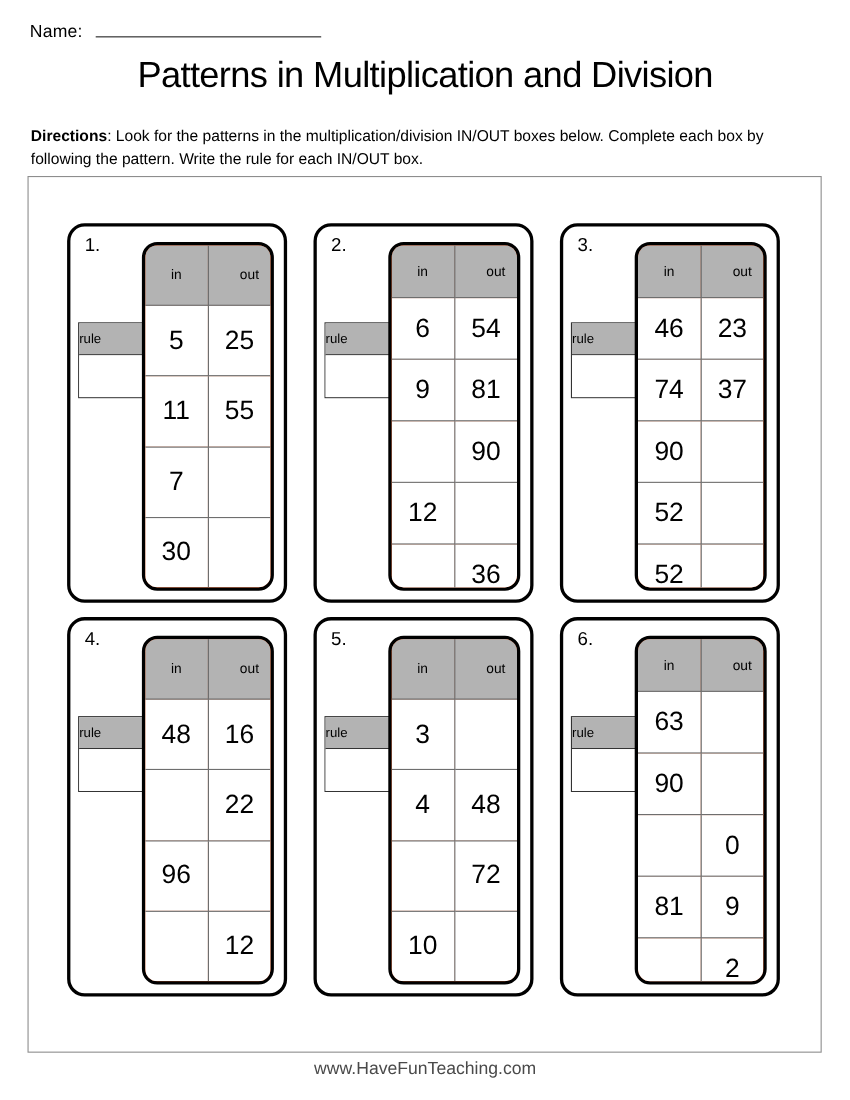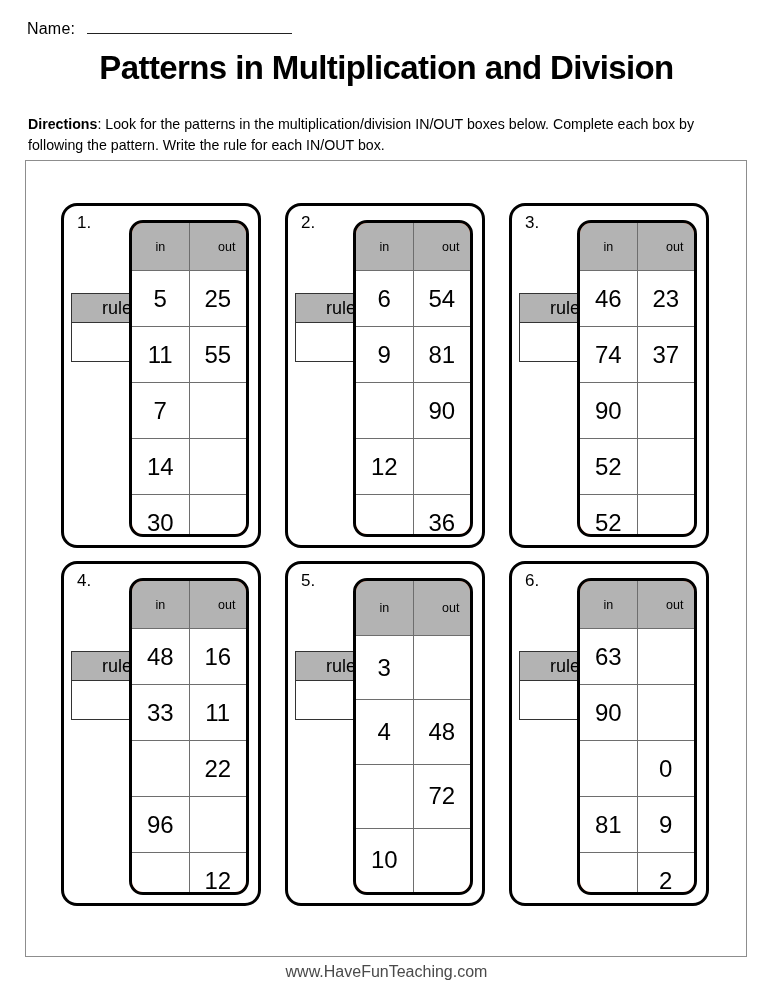--- a/index.html
+++ b/index.html
@@ -45,7 +45,7 @@
     width: 773px;
     text-align: center;
     font-size: 33px;
-    font-weight: bold;
+    font-weight: normal;
     letter-spacing: -0.6px;
     line-height: 40px;
   }

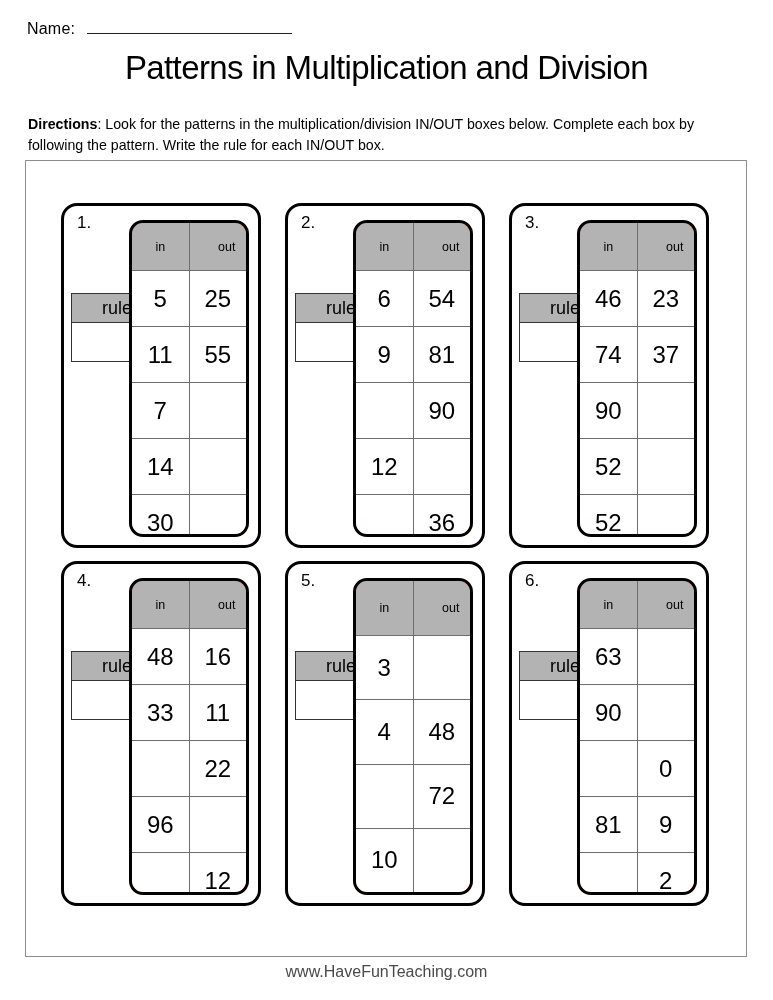--- a/index.html
+++ b/index.html
@@ -117,8 +117,8 @@
   .rule-head {
     background: #b3b3b3;
     border-bottom: 1.3px solid #333;
-    font-size: 18px;
-    text-align: right;
+    font-size: 12px;
+    text-align: left;
     line-height: 28px;
     height: 28px;
   }

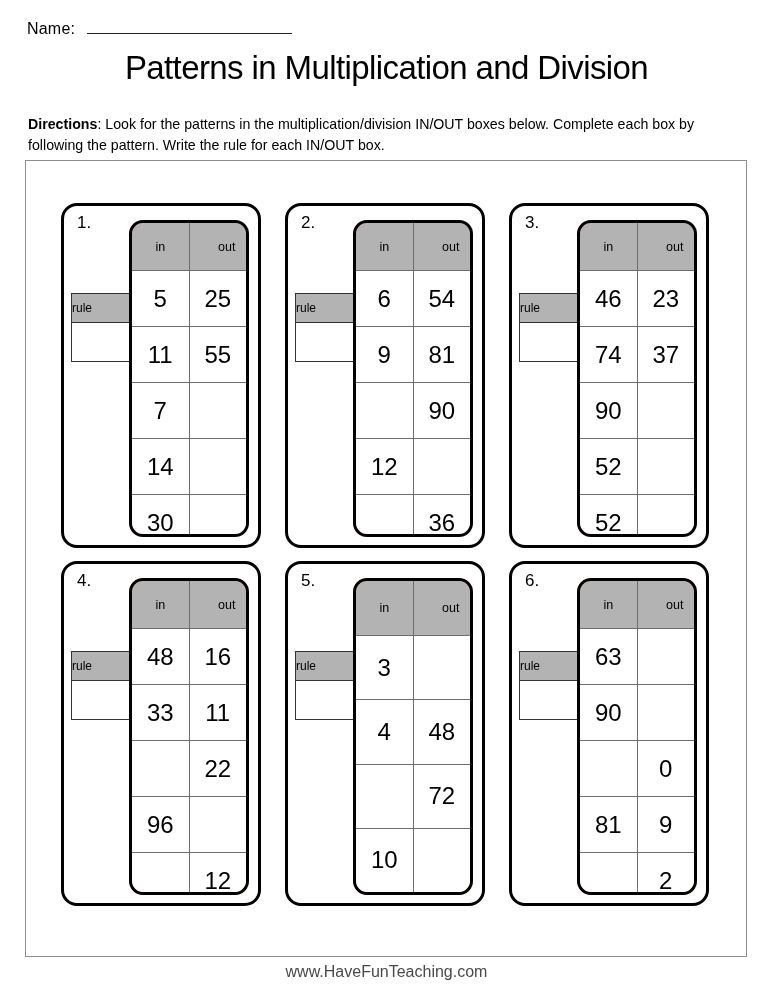--- a/index.html
+++ b/index.html
@@ -221,10 +221,6 @@
             <td></td>
           </tr>
           <tr>
-            <td>14</td>
-            <td></td>
-          </tr>
-          <tr>
             <td>30</td>
             <td></td>
           </tr>

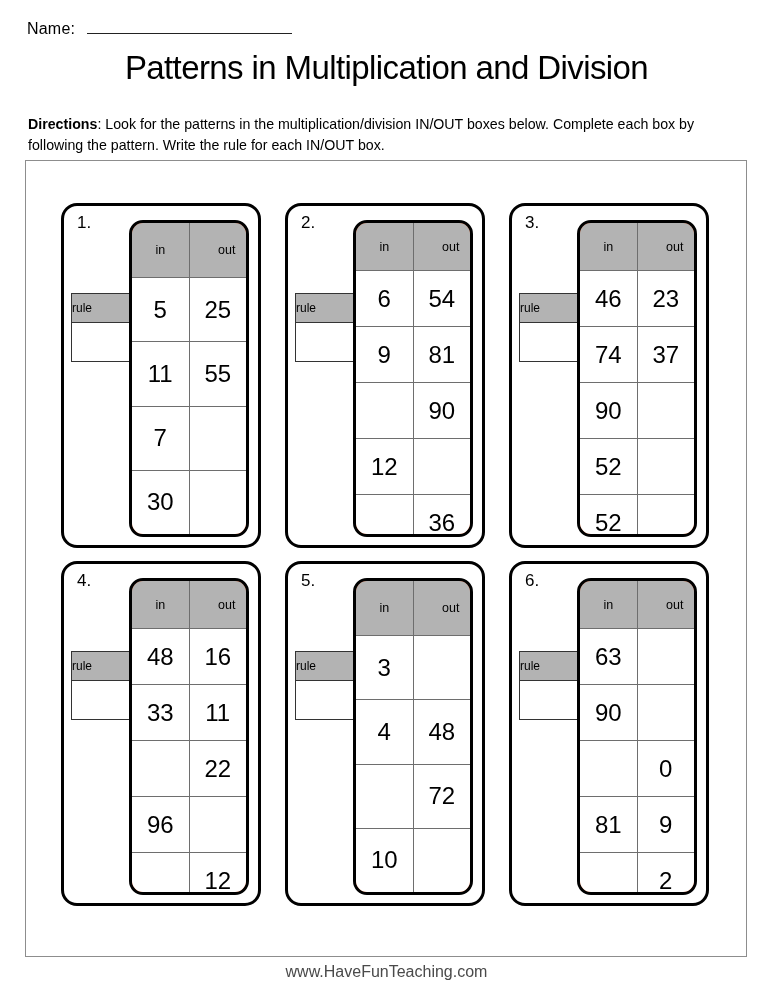--- a/index.html
+++ b/index.html
@@ -323,10 +323,6 @@
             <td>16</td>
           </tr>
           <tr>
-            <td>33</td>
-            <td>11</td>
-          </tr>
-          <tr>
             <td></td>
             <td>22</td>
           </tr>

